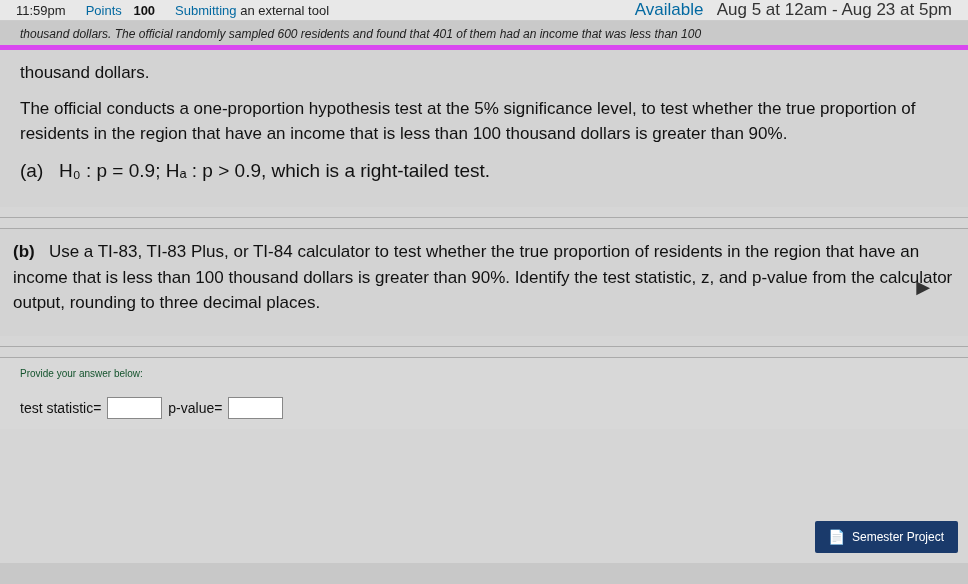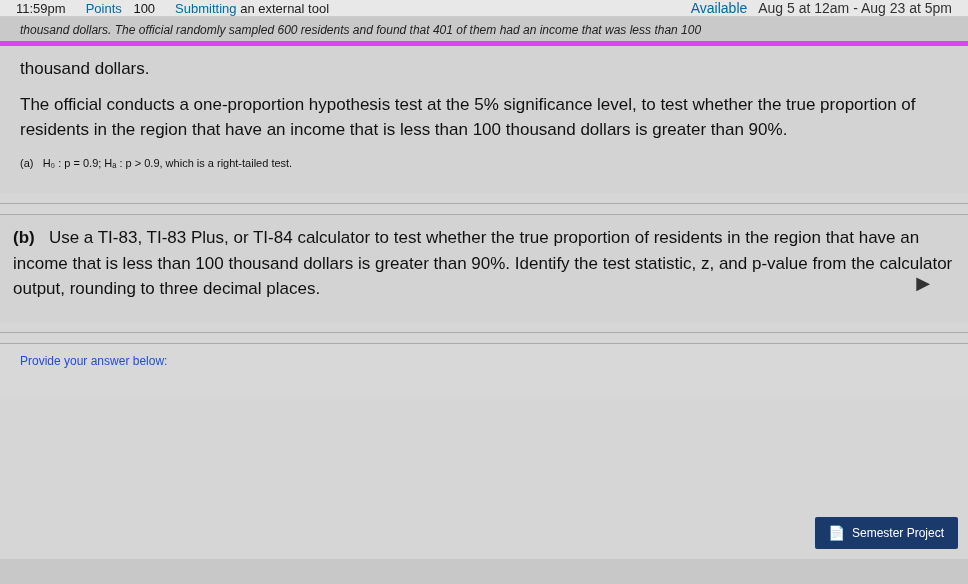--- a/index.html
+++ b/index.html
@@ -36,7 +36,7 @@
     }
 
     .top-bar-value {
-      font-weight: normal;
+      font-weight: bold;
       color: #111;
     }
 

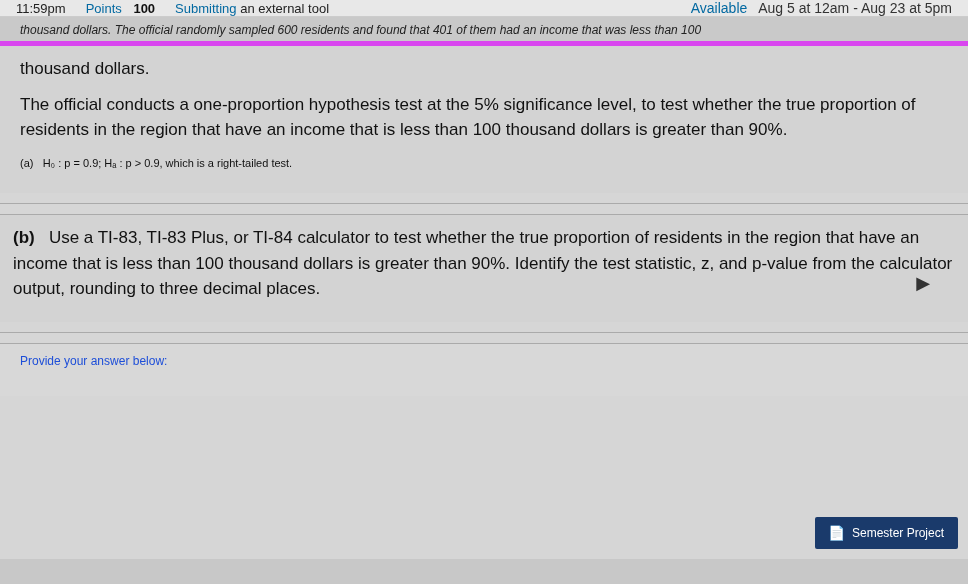--- a/index.html
+++ b/index.html
@@ -47,7 +47,7 @@
 
     .top-bar-available {
       margin-left: auto;
-      font-size: 14px;
+      font-size: 17px;
       color: #333;
     }
 

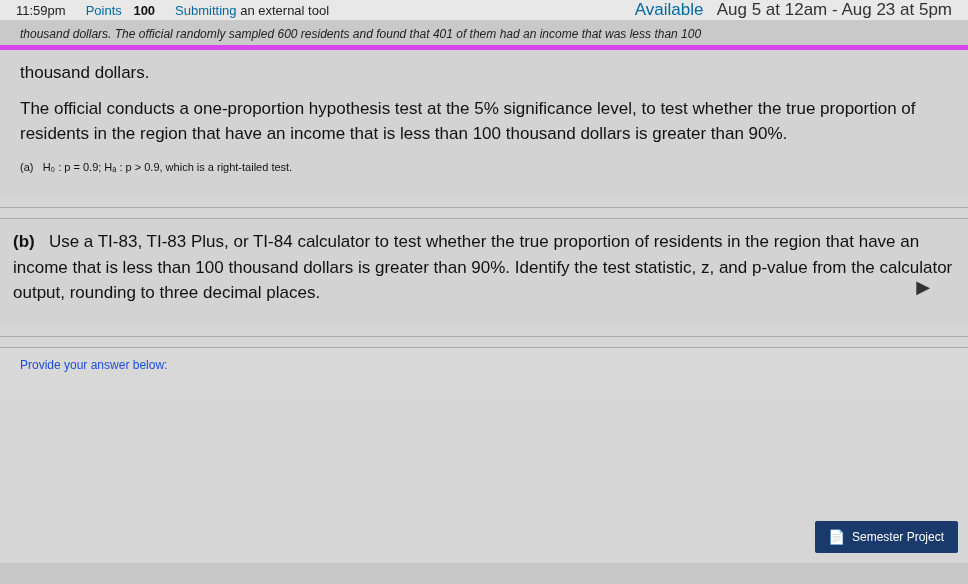--- a/index.html
+++ b/index.html
@@ -88,7 +88,7 @@
     }
 
     .part-label {
-      font-size: 11px;
+      font-size: 19px;
       color: #111;
       line-height: 1.5;
     }

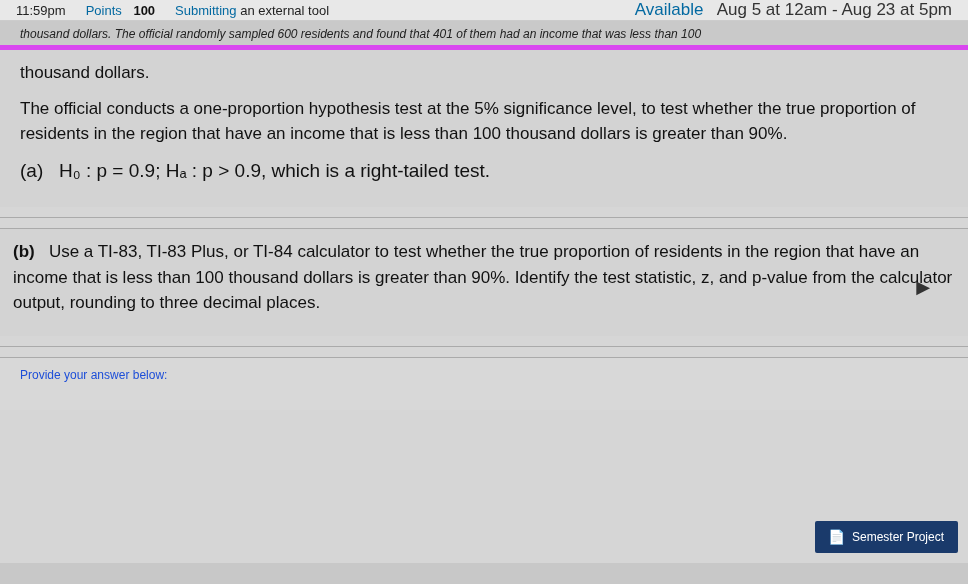--- a/index.html
+++ b/index.html
@@ -112,8 +112,8 @@
     }
 
     .provide-answer-label {
-      font-size: 12px;
-      color: #1d4ed8;
+      font-size: 10px;
+      color: #14532d;
       margin-bottom: 18px;
     }
 

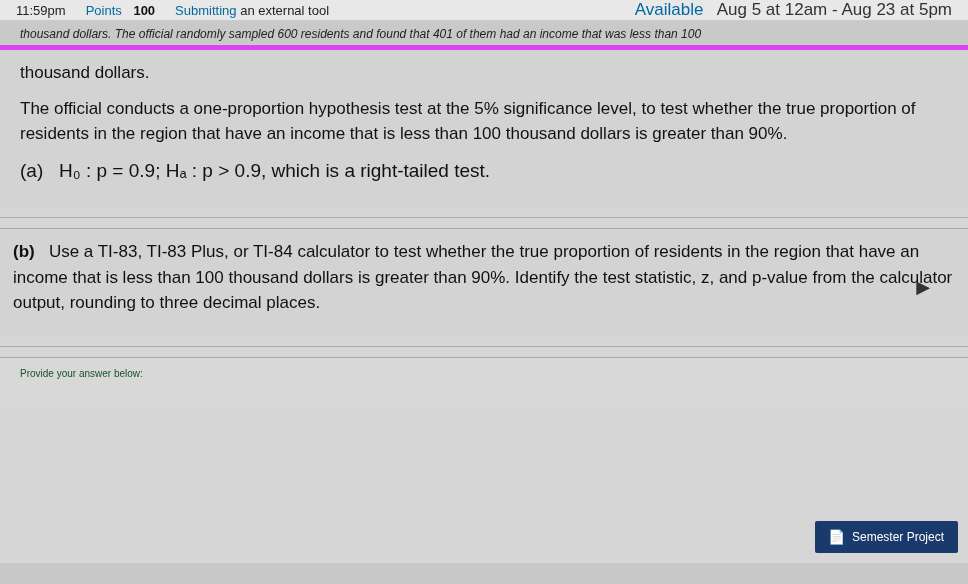--- a/index.html
+++ b/index.html
@@ -222,6 +222,12 @@
   <div class="answer-section">
     <p class="provide-answer-label">Provide your answer below:</p>
 
+    <div class="answer-row">
+      <span>test statistic=</span>
+      <input class="answer-input" type="text" value="" style="">
+      <span>p-value=</span>
+      <input class="answer-input" type="text" value="" style="">
+    </div>
   </div>
 
   <div class="cursor-arrow">▶</div>

